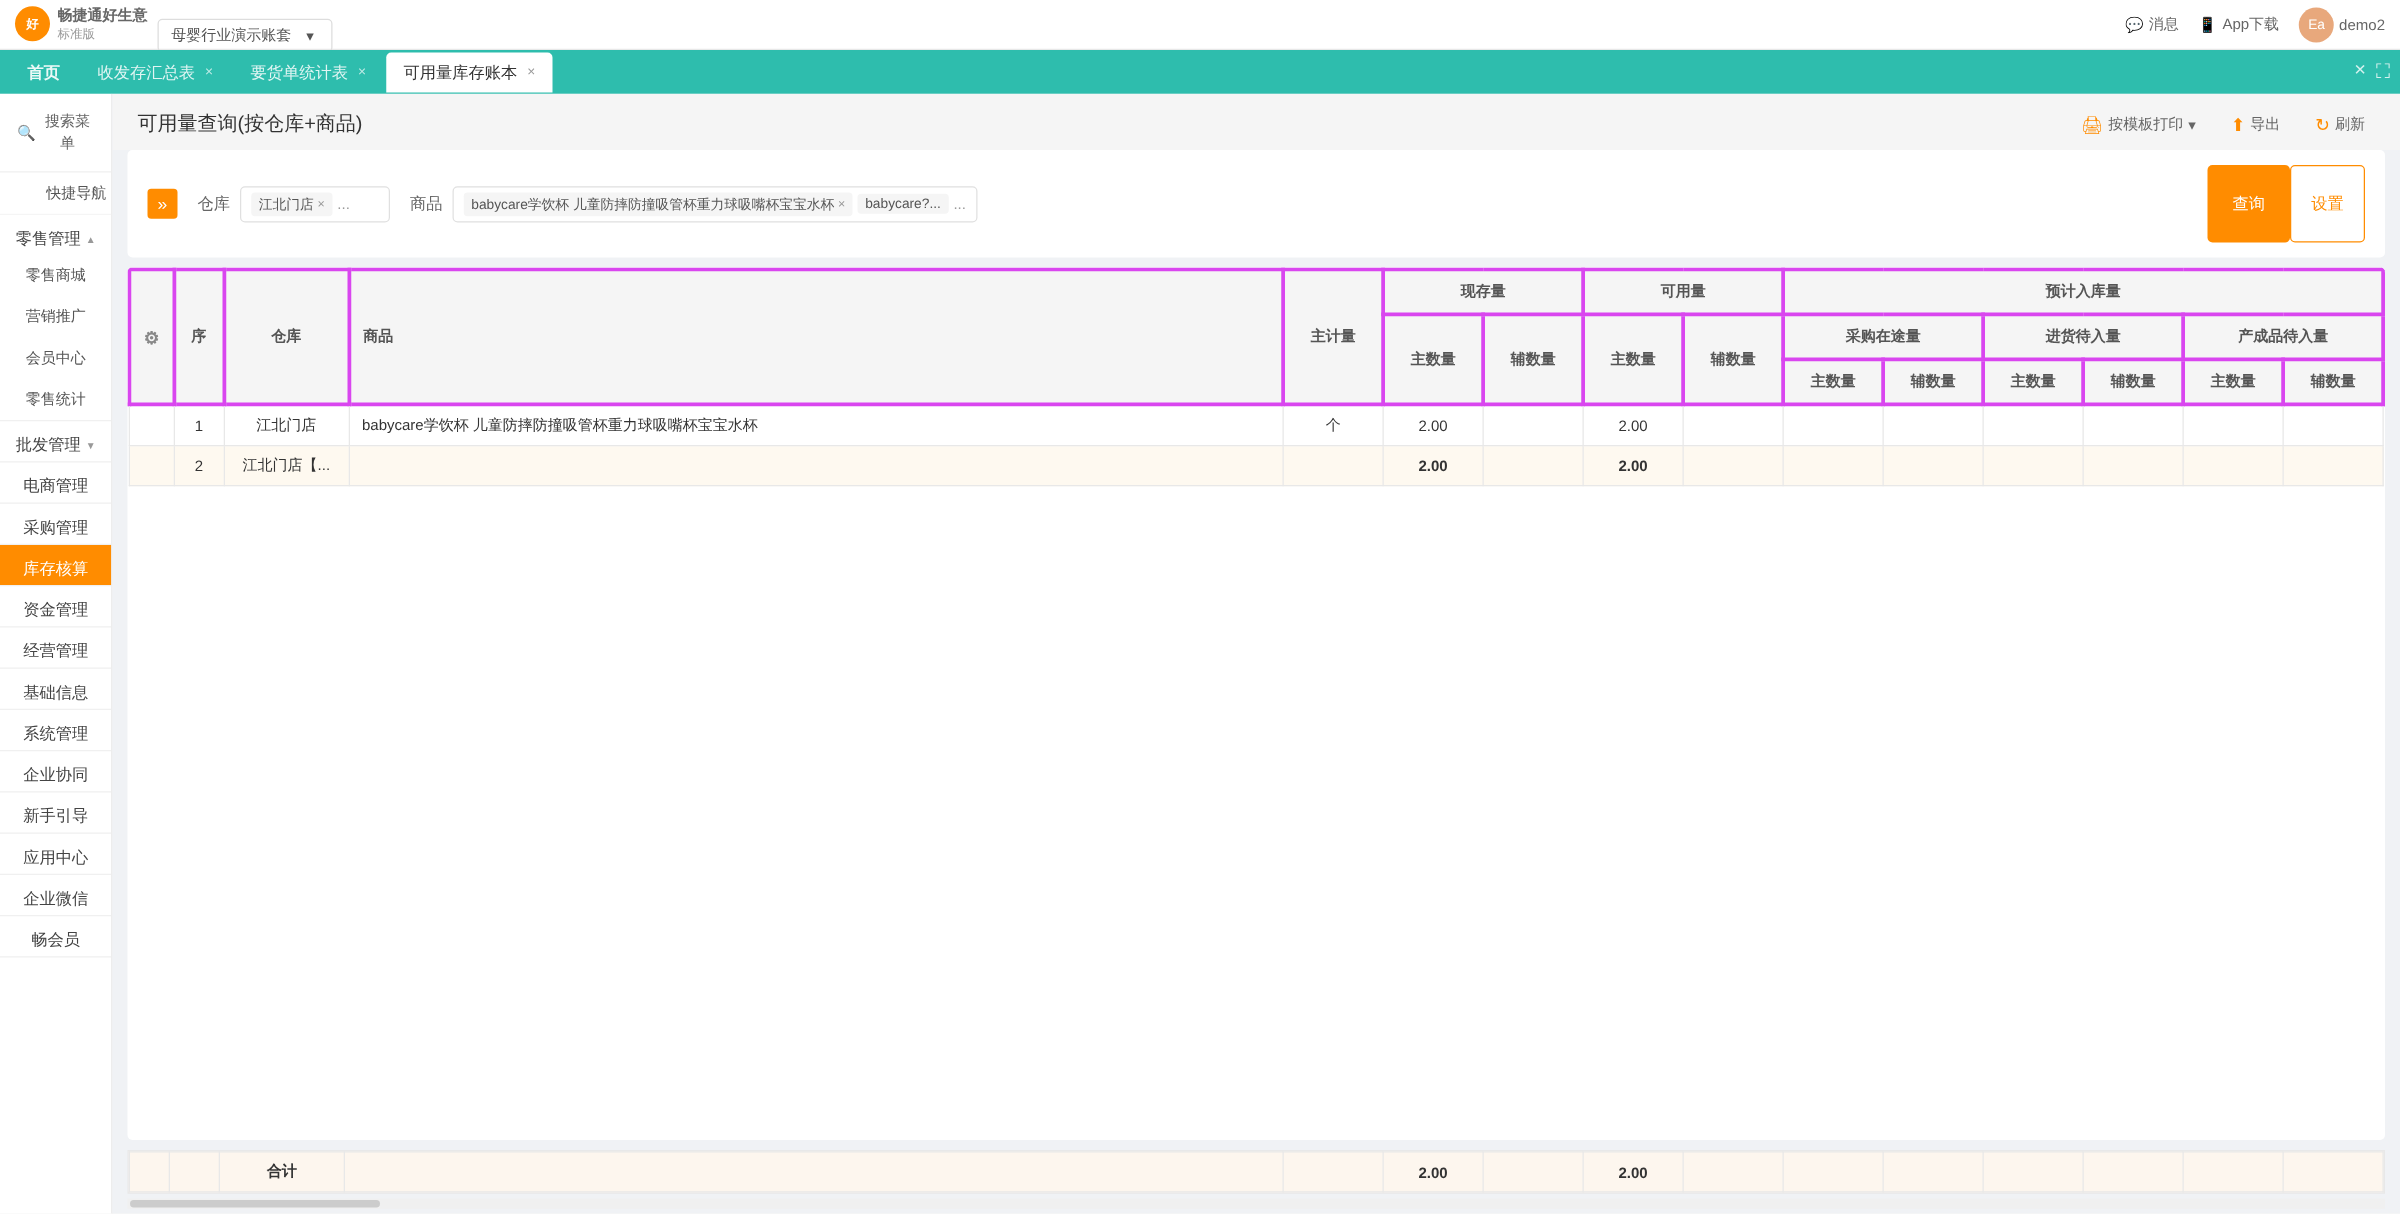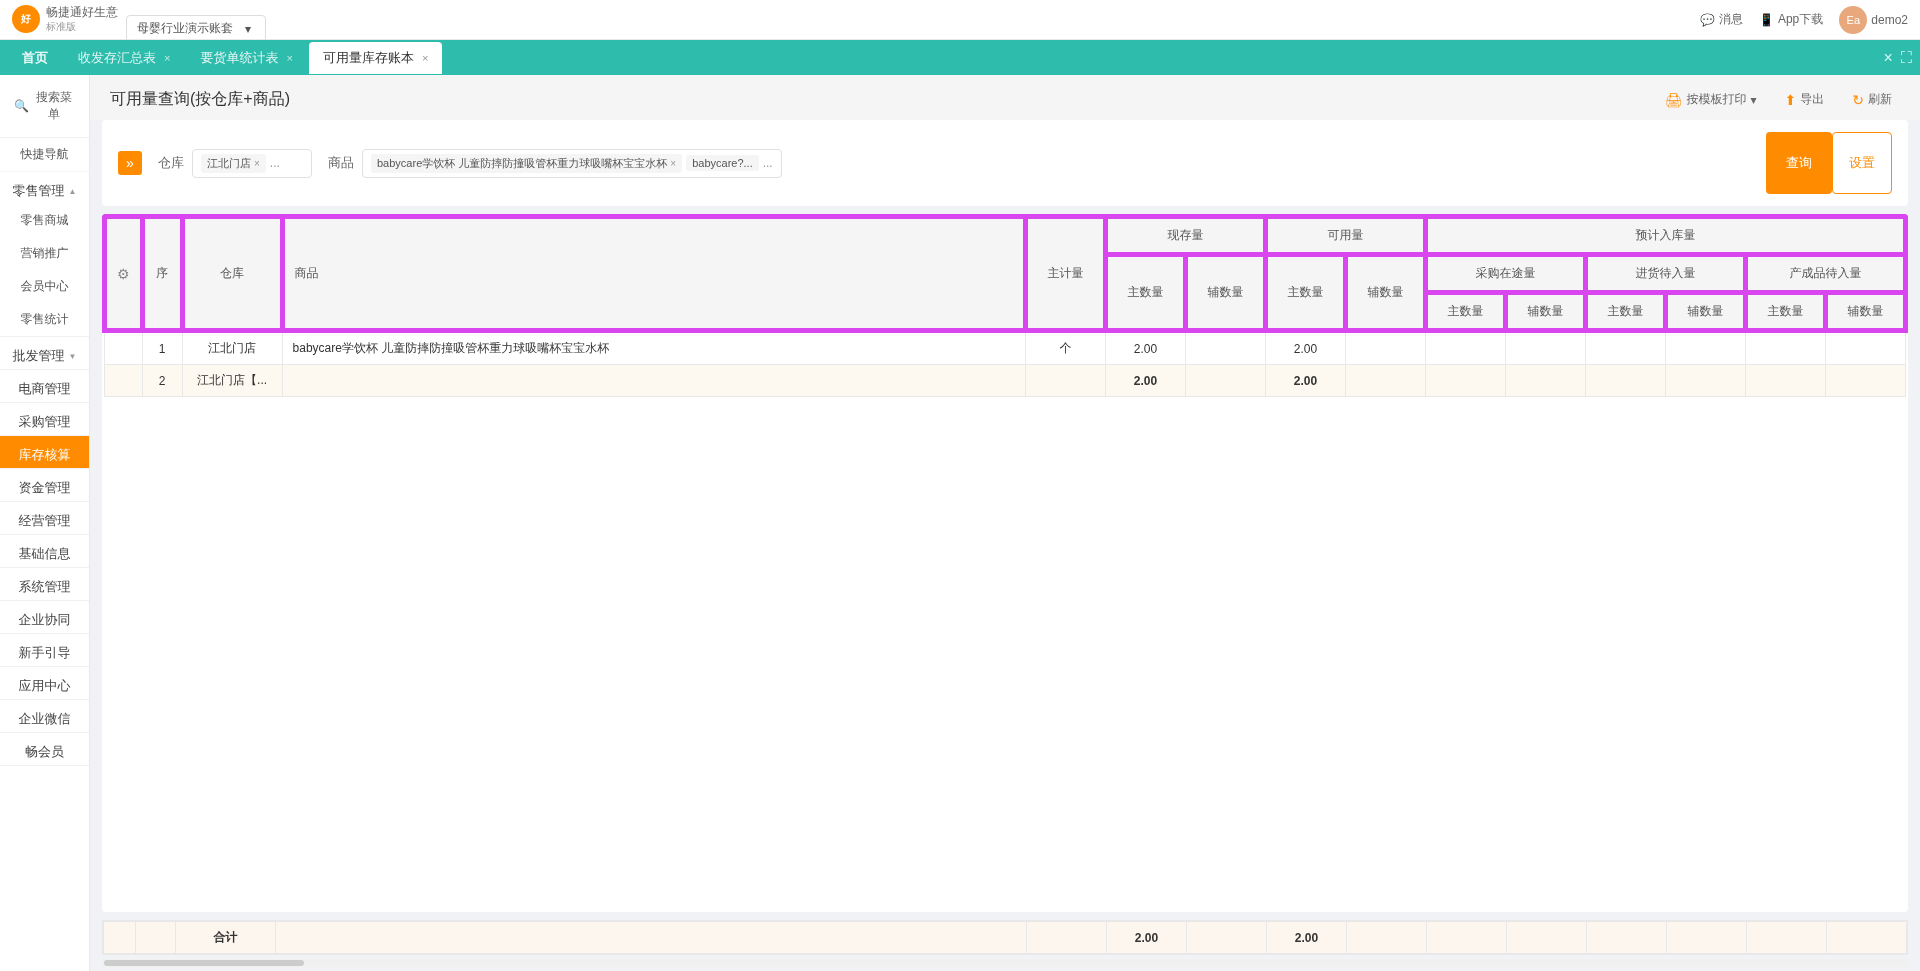--- a/index.html
+++ b/index.html
@@ -10,7 +10,7 @@
     .top-bar-left { display: flex; align-items: center; gap: 8px; }
     .logo-area { display: flex; align-items: center; gap: 6px; }
     .logo-icon { width: 28px; height: 28px; background: #ff8c00; border-radius: 50%; display: flex; align-items: center; justify-content: center; color: white; font-size: 10px; font-weight: bold; }
-    .logo-text { font-size: 12px; color: #666; line-height: 1.2; }
+    .logo-text { font-size: 12px; color: #666; line-height: 1.2; font-weight: bold; }
     .logo-sub { font-size: 10px; color: #999; }
     .industry-selector { display: flex; align-items: center; gap: 12px; padding: 4px 10px; border: 1px solid #ddd; border-radius: 4px; cursor: pointer; font-size: 12px; color: #555; min-width: 140px; margin-top: 18px; }
     .top-bar-right { display: flex; align-items: center; gap: 16px; }

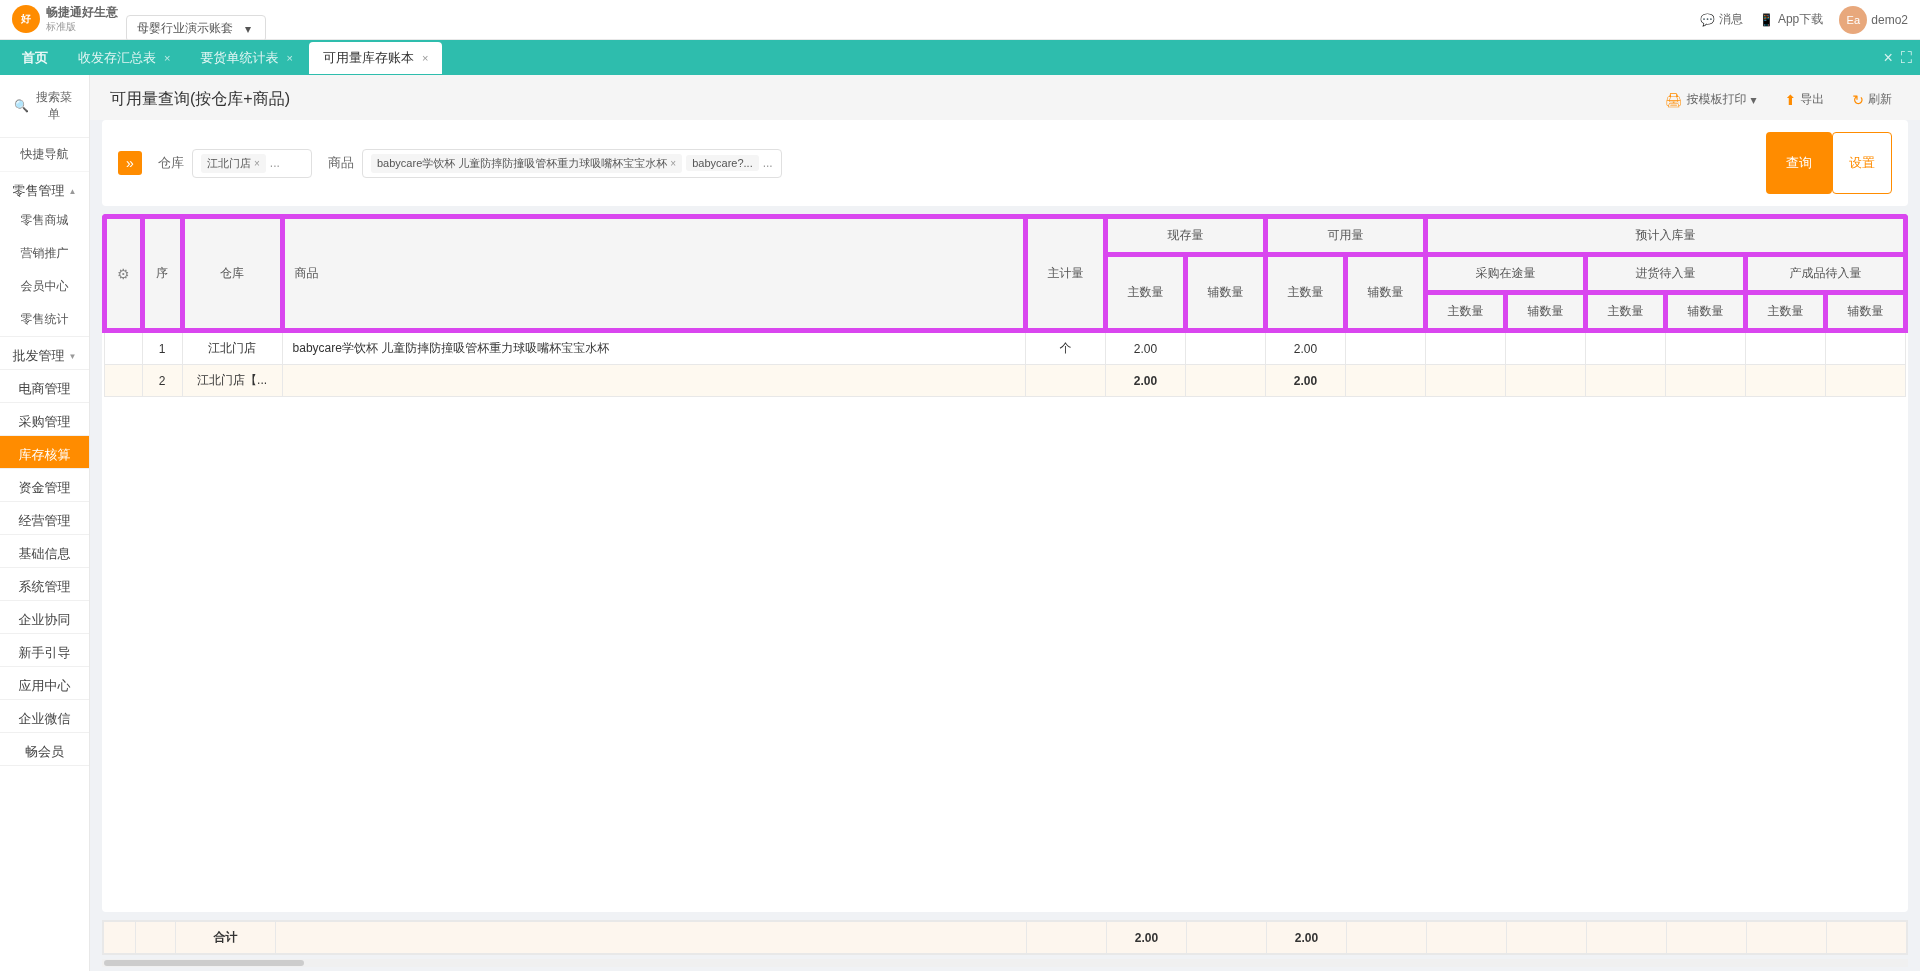--- a/index.html
+++ b/index.html
@@ -34,7 +34,7 @@
     .sidebar { width: 90px; background: #fff; border-right: 1px solid #e8e8e8; display: flex; flex-direction: column; overflow-y: auto; flex-shrink: 0; }
     .sidebar-search { padding: 8px; border-bottom: 1px solid #f0f0f0; }
     .sidebar-search-btn { width: 100%; padding: 6px; background: none; border: none; cursor: pointer; font-size: 12px; color: #666; display: flex; align-items: center; justify-content: center; gap: 4px; }
-    .sidebar-nav-item { padding: 8px 4px; text-align: center; font-size: 12px; color: #555; cursor: pointer; border-bottom: 1px solid #f5f5f5; }
+    .sidebar-nav-item { padding: 8px 4px; text-align: right; font-size: 12px; color: #555; cursor: pointer; border-bottom: 1px solid #f5f5f5; }
     .sidebar-group { border-bottom: 1px solid #f0f0f0; }
     .sidebar-label { padding: 10px 8px 4px; font-size: 13px; color: #444; cursor: pointer; display: flex; align-items: center; justify-content: center; gap: 4px; }
     .sidebar-label.has-arrow::after { content: '▲'; font-size: 8px; color: #999; }

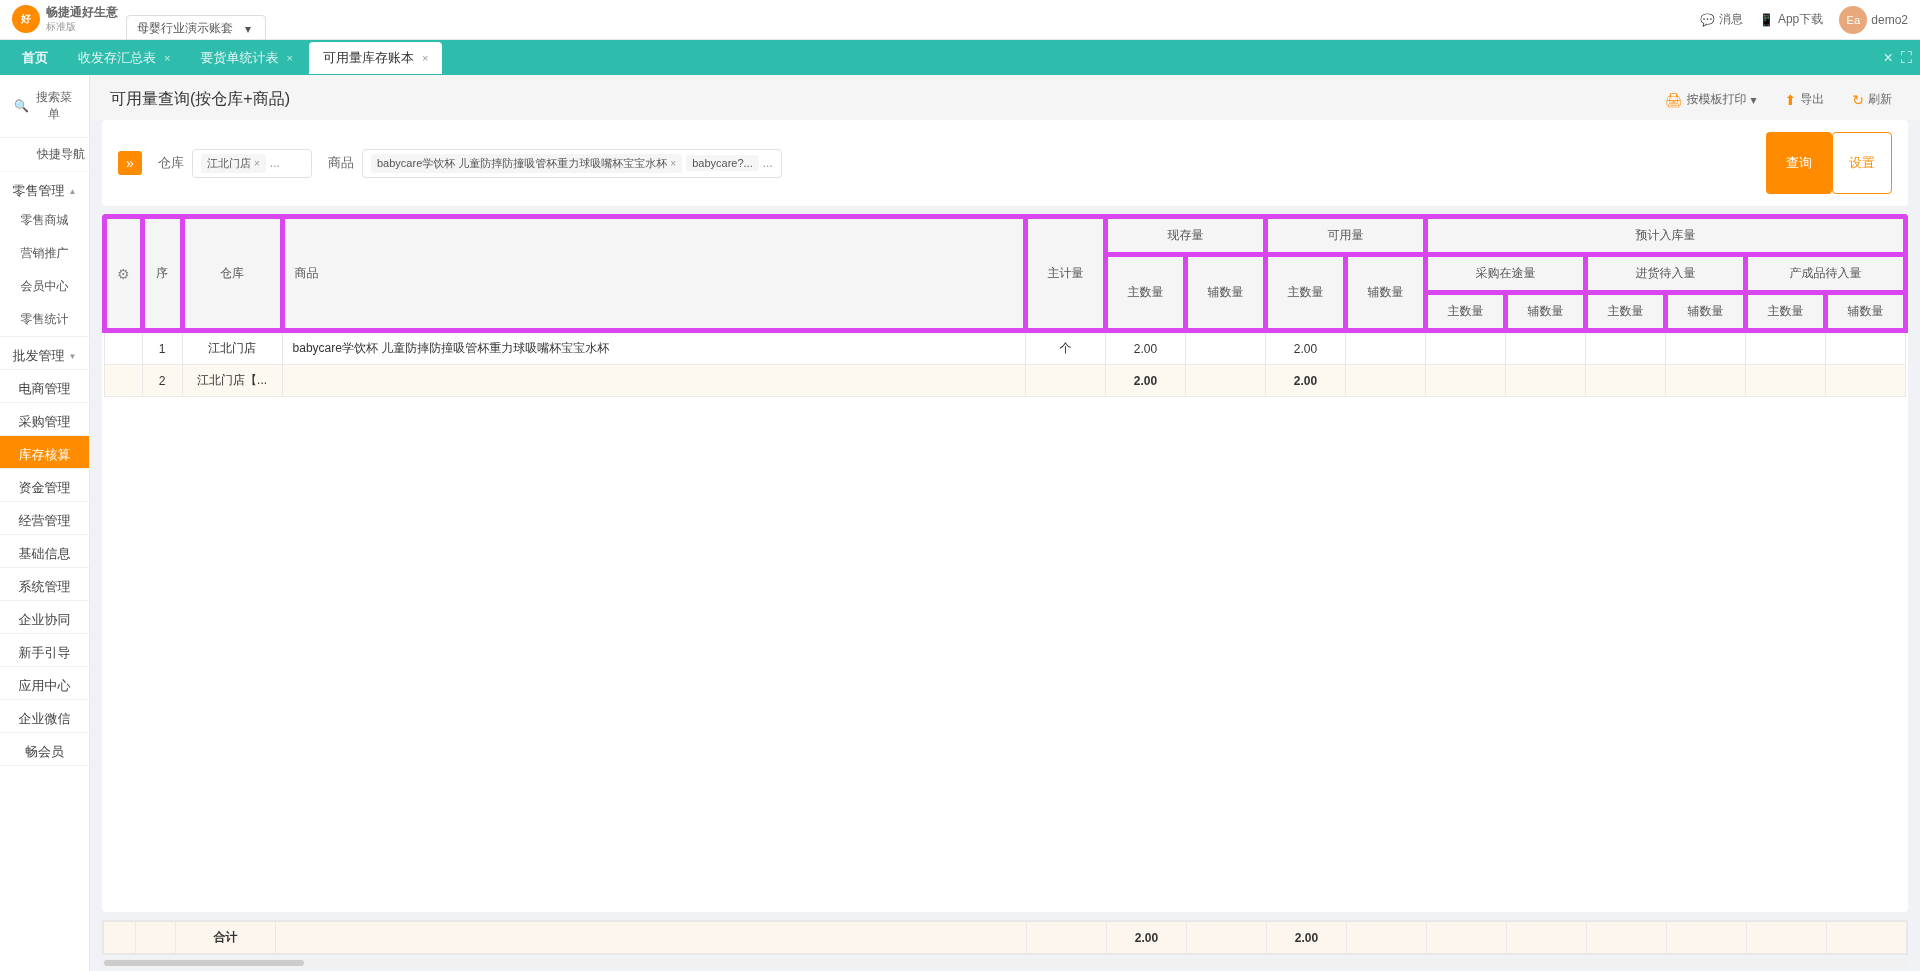--- a/index.html
+++ b/index.html
@@ -67,7 +67,7 @@
     
     .table-area { flex: 1; background: #fff; margin: 0 12px; border-radius: 4px; overflow: auto; display: flex; flex-direction: column; }
     .data-table { width: 100%; border-collapse: collapse; font-size: 12px; }
-    .data-table th { background: #f5f5f5; border: 5px solid #d946ef; padding: 8px 10px; text-align: center; font-weight: 400; color: #555; white-space: nowrap; }
+    .data-table th { background: #f5f5f5; border: 3px solid #d946ef; padding: 8px 10px; text-align: center; font-weight: 700; color: #555; white-space: nowrap; }
     .data-table td { border: 1px solid #e8e8e8; padding: 7px 10px; text-align: center; color: #333; }
     .data-table .col-no { width: 40px; }
     .data-table .col-warehouse { width: 100px; }

